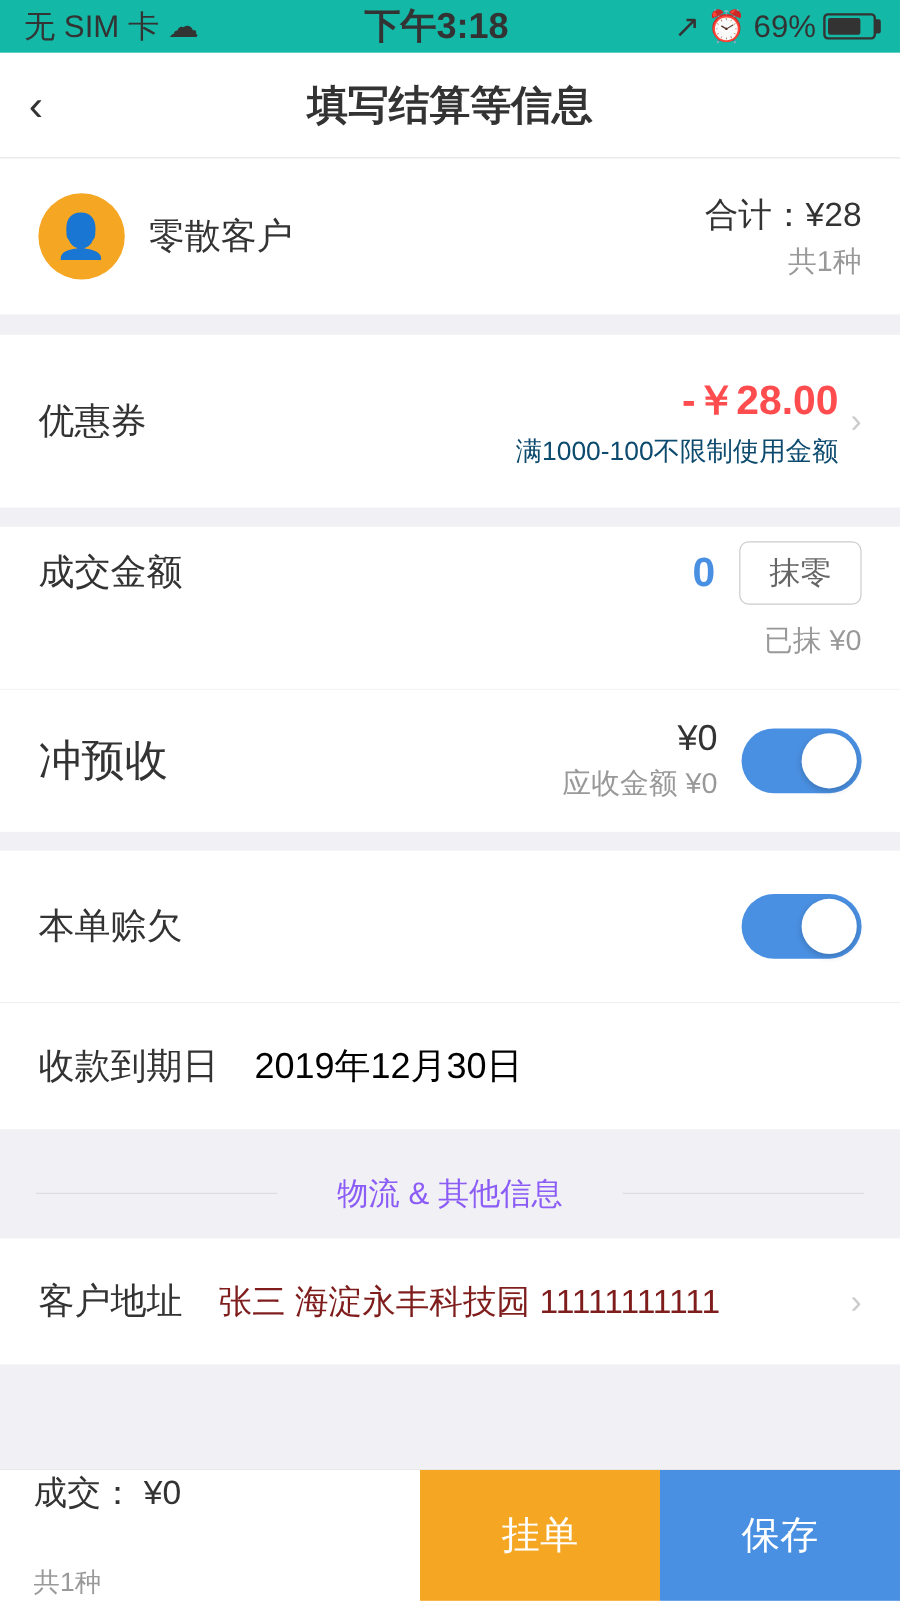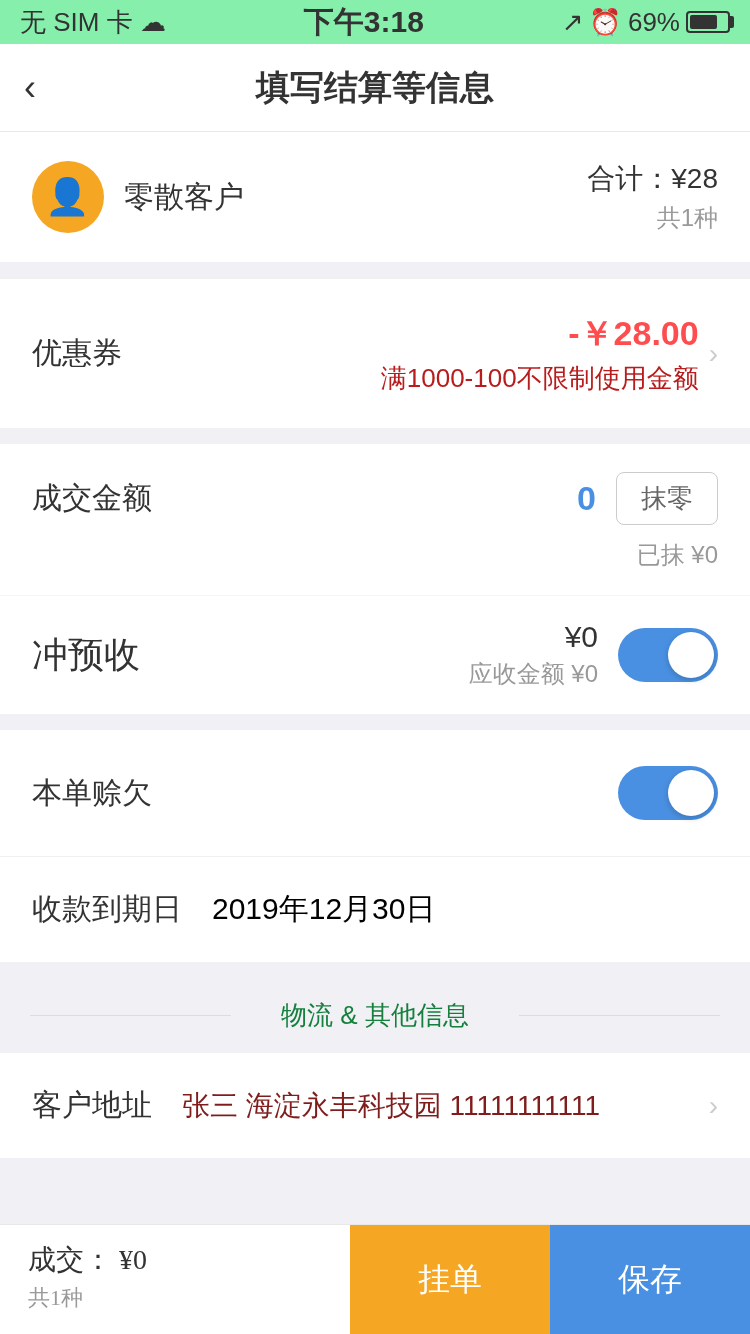--- a/index.html
+++ b/index.html
@@ -18,7 +18,7 @@
     .status-bar {
       width: 750px;
       height: 44px;
-      background: #86efac;
+      background: #14b8a6;
       display: flex;
       align-items: center;
       justify-content: space-between;

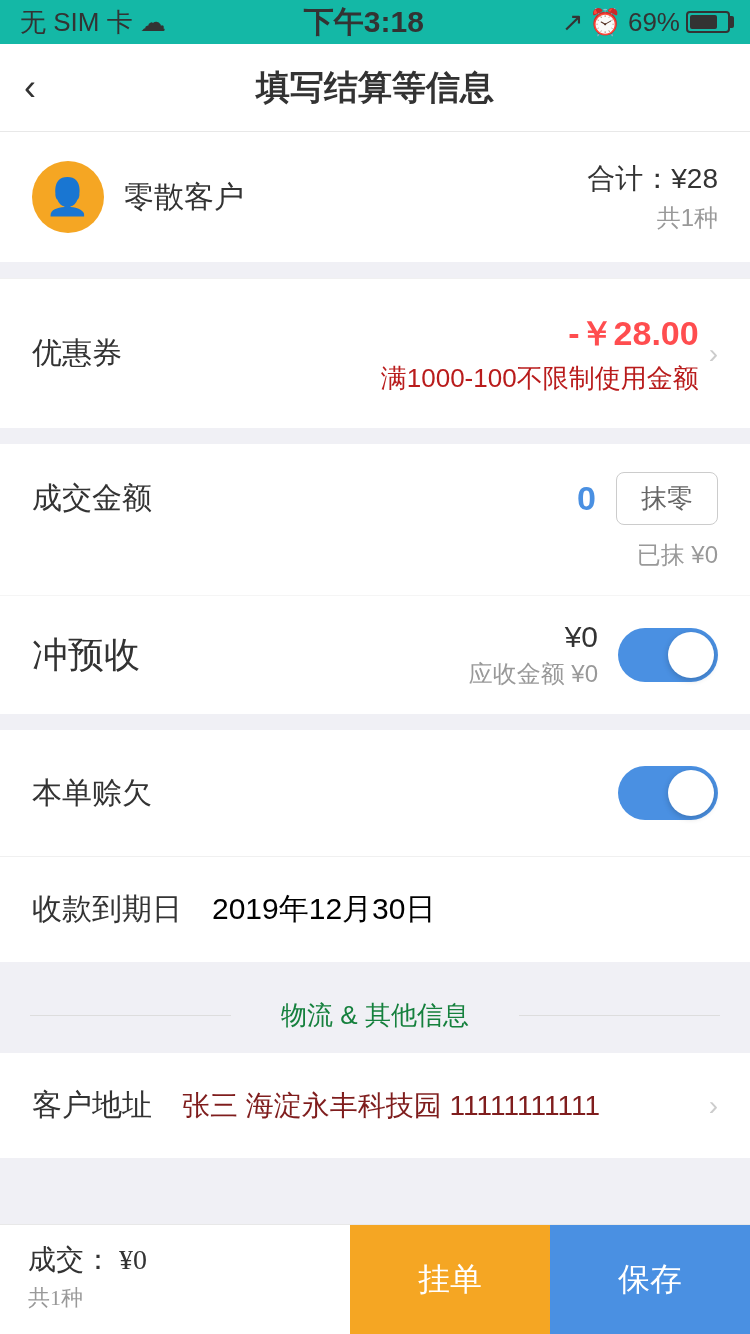--- a/index.html
+++ b/index.html
@@ -109,7 +109,7 @@
     .coupon-label { font-size: 30px; color: #333; }
     .coupon-right { text-align: right; display: flex; align-items: center; gap: 10px; }
     .coupon-amount { font-size: 34px; color: #ff4d4f; font-weight: 600; }
-    .coupon-desc { font-size: 26px; color: #b91c1c; margin-top: 4px; }
+    .coupon-desc { font-size: 22px; color: #0c4a6e; margin-top: 4px; }
     .chevron-icon { color: #ccc; font-size: 28px; }
 
     

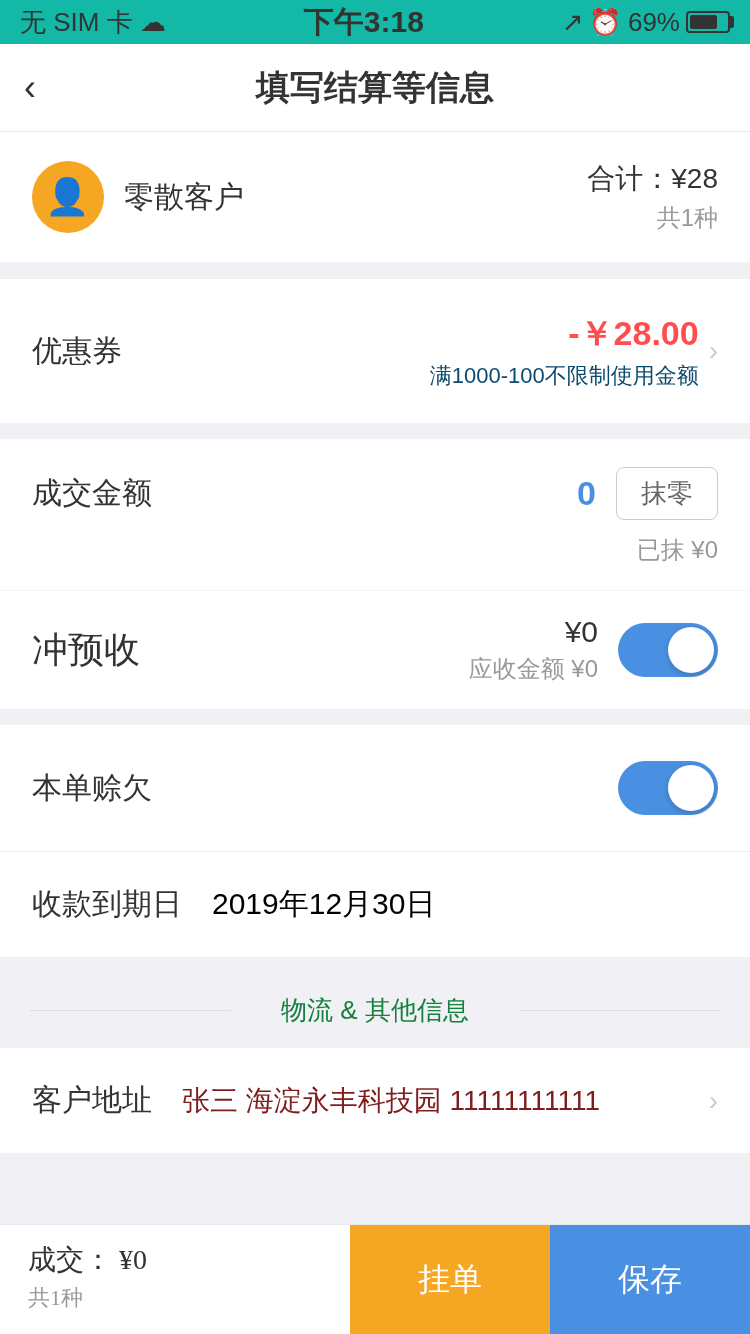--- a/index.html
+++ b/index.html
@@ -117,7 +117,7 @@
       display: flex;
       align-items: center;
       justify-content: space-between;
-      padding: 28px 32px 10px 32px;
+      padding: 12px 32px 10px 32px;
       background: #fff;
     }
     .amount-label { font-size: 30px; color: #333; }

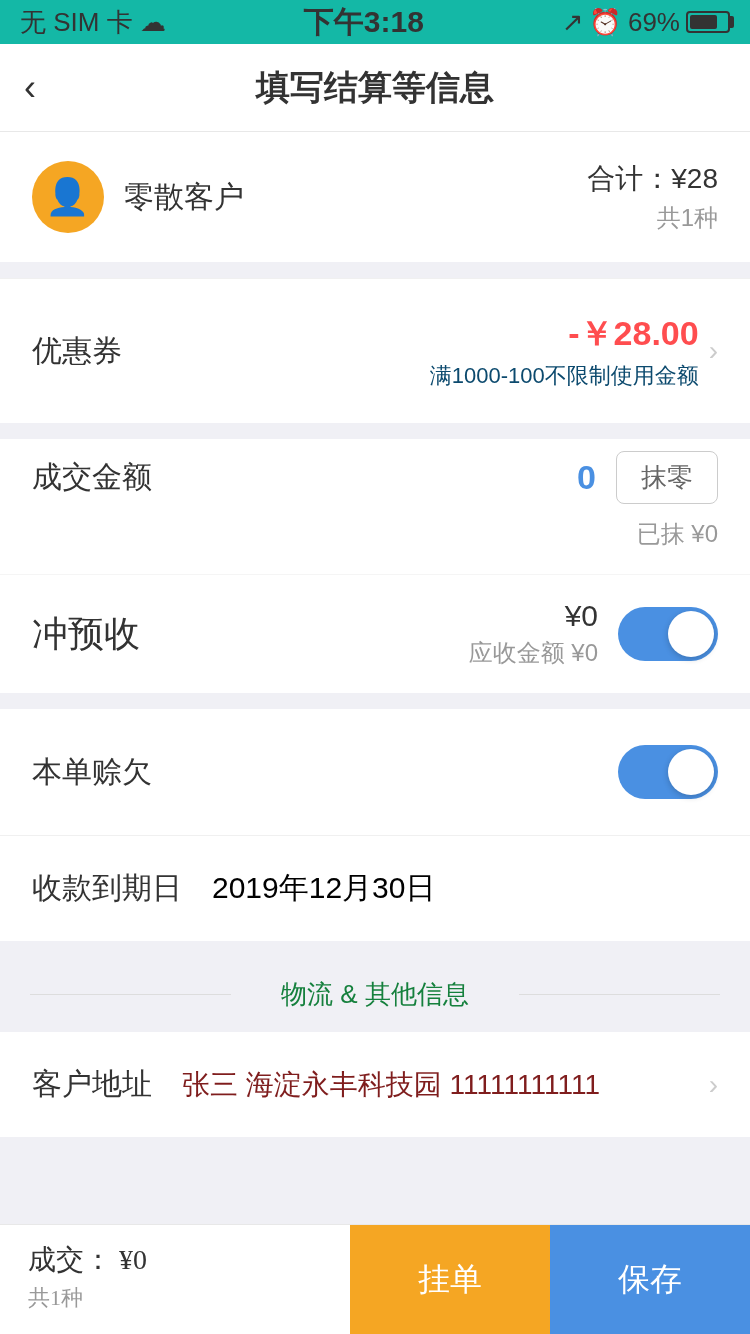--- a/index.html
+++ b/index.html
@@ -201,7 +201,7 @@
     }
     .logistics-text {
       font-size: 26px;
-      color: #15803d;
+      color: #8b5cf6;
     }
     .logistics-line {
       display: flex; align-items: center; justify-content: center; gap: 20px;

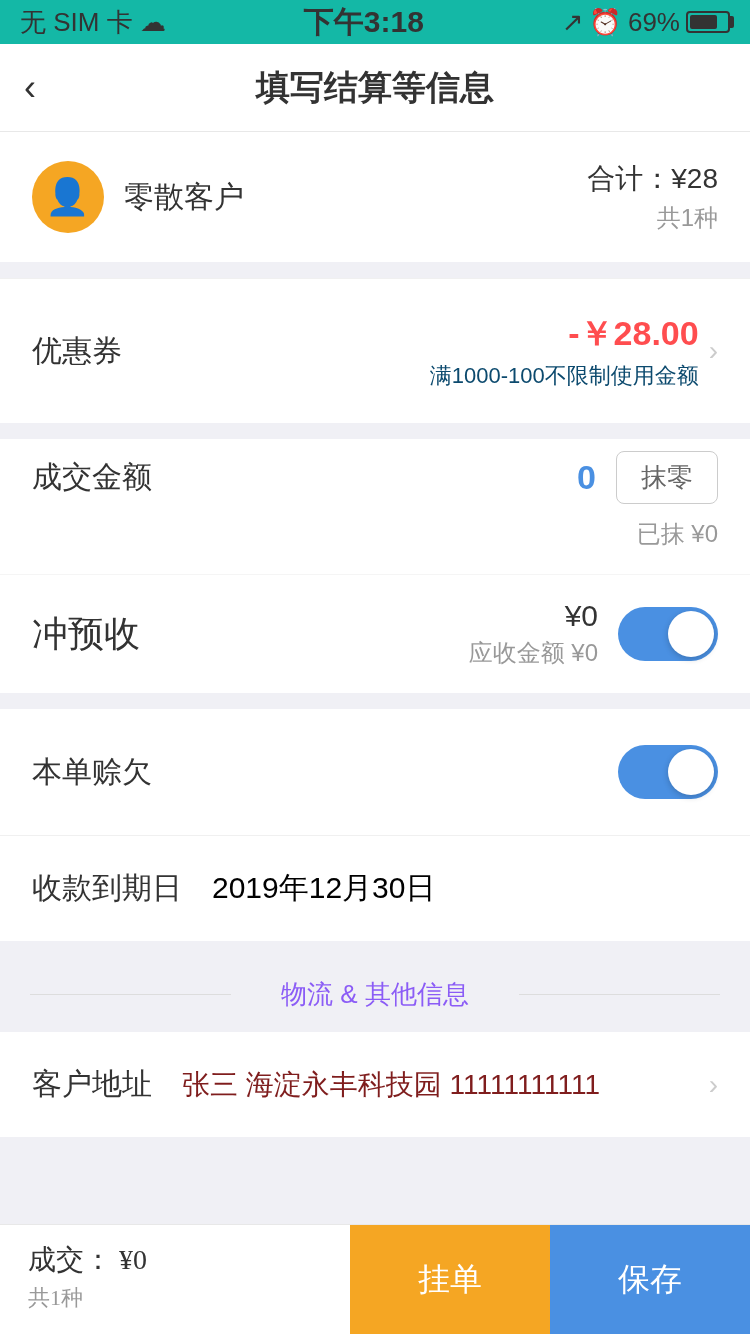--- a/index.html
+++ b/index.html
@@ -236,9 +236,8 @@
       flex: 1;
       display: flex;
       flex-direction: column;
-      justify-content: flex-start;
-      padding: 16px 28px;
-      font-family: Liberation Serif, serif;
+      justify-content: space-between;
+      padding: 0 28px;
     }
     .bottom-deal { font-size: 28px; color: #333; }
     .bottom-count { font-size: 22px; color: #999; margin-top: 4px; }

